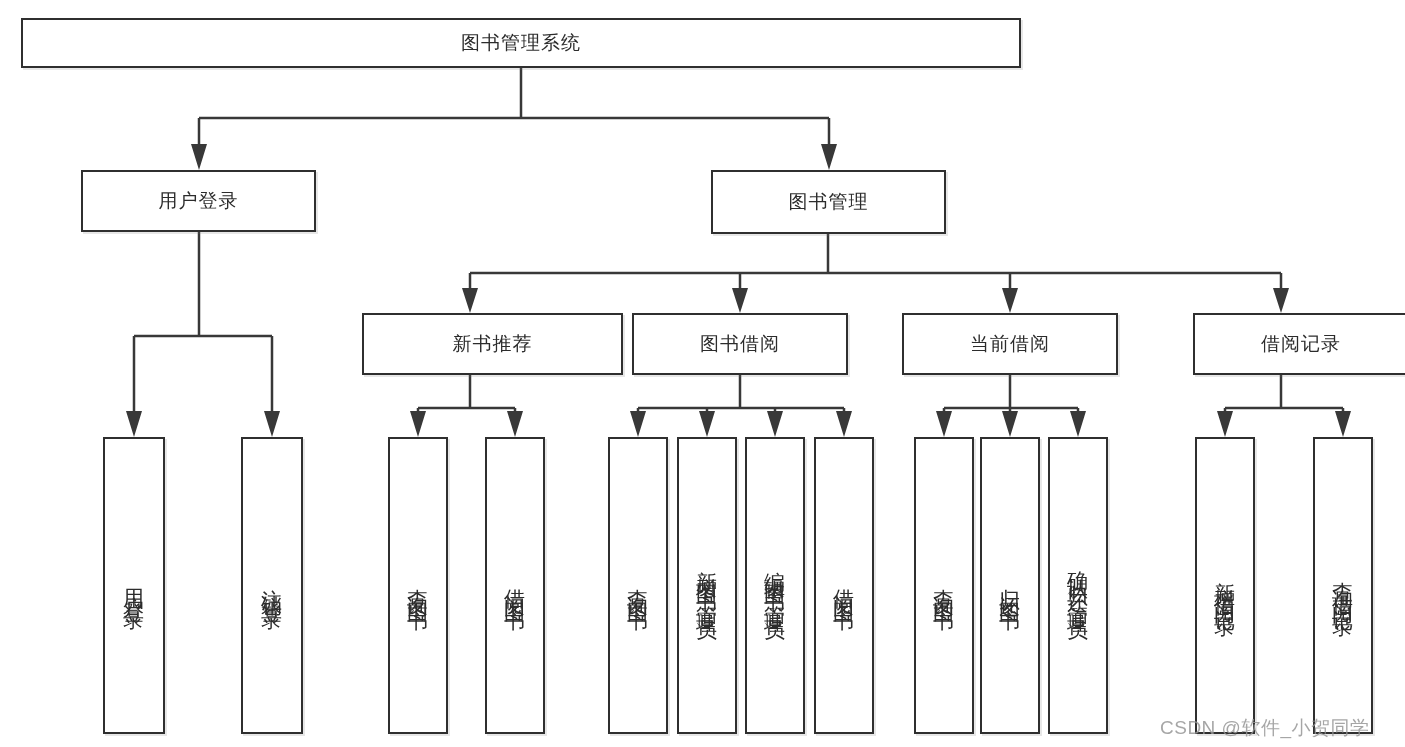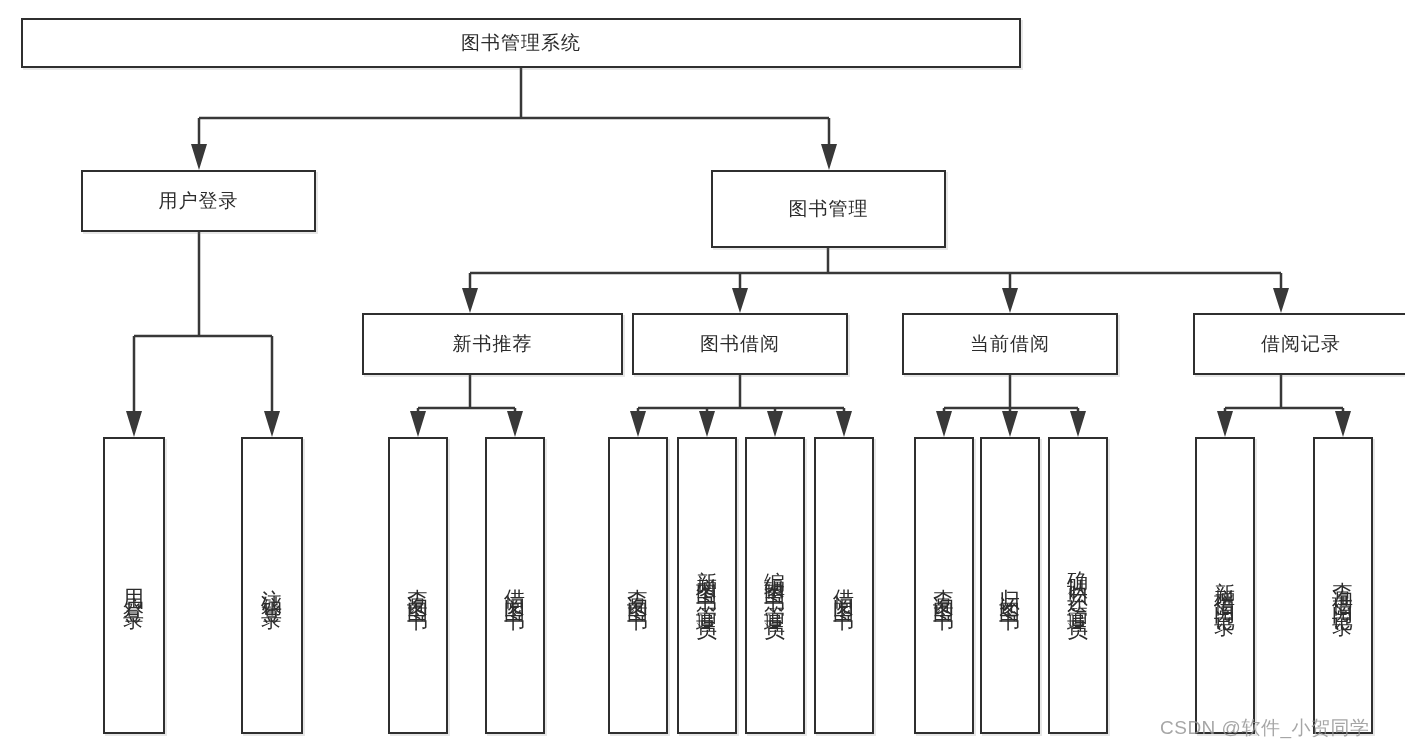--- a/index.html
+++ b/index.html
@@ -101,7 +101,7 @@
   <div class="box root" style="left:21px; top:18px; width:1000px; height:50px;">图书管理系统</div>
 
   <div class="box h" style="left:81px; top:170px; width:235px; height:62px;">用户登录</div>
-  <div class="box h" style="left:711px; top:170px; width:235px; height:78px;">图书管理</div>
+  <div class="box h" style="left:711px; top:170px; width:235px; height:64px;">图书管理</div>
 
   <div class="box h" style="left:362px; top:313px; width:261px; height:62px;">新书推荐</div>
   <div class="box h" style="left:902px; top:313px; width:216px; height:62px;">当前借阅</div>

